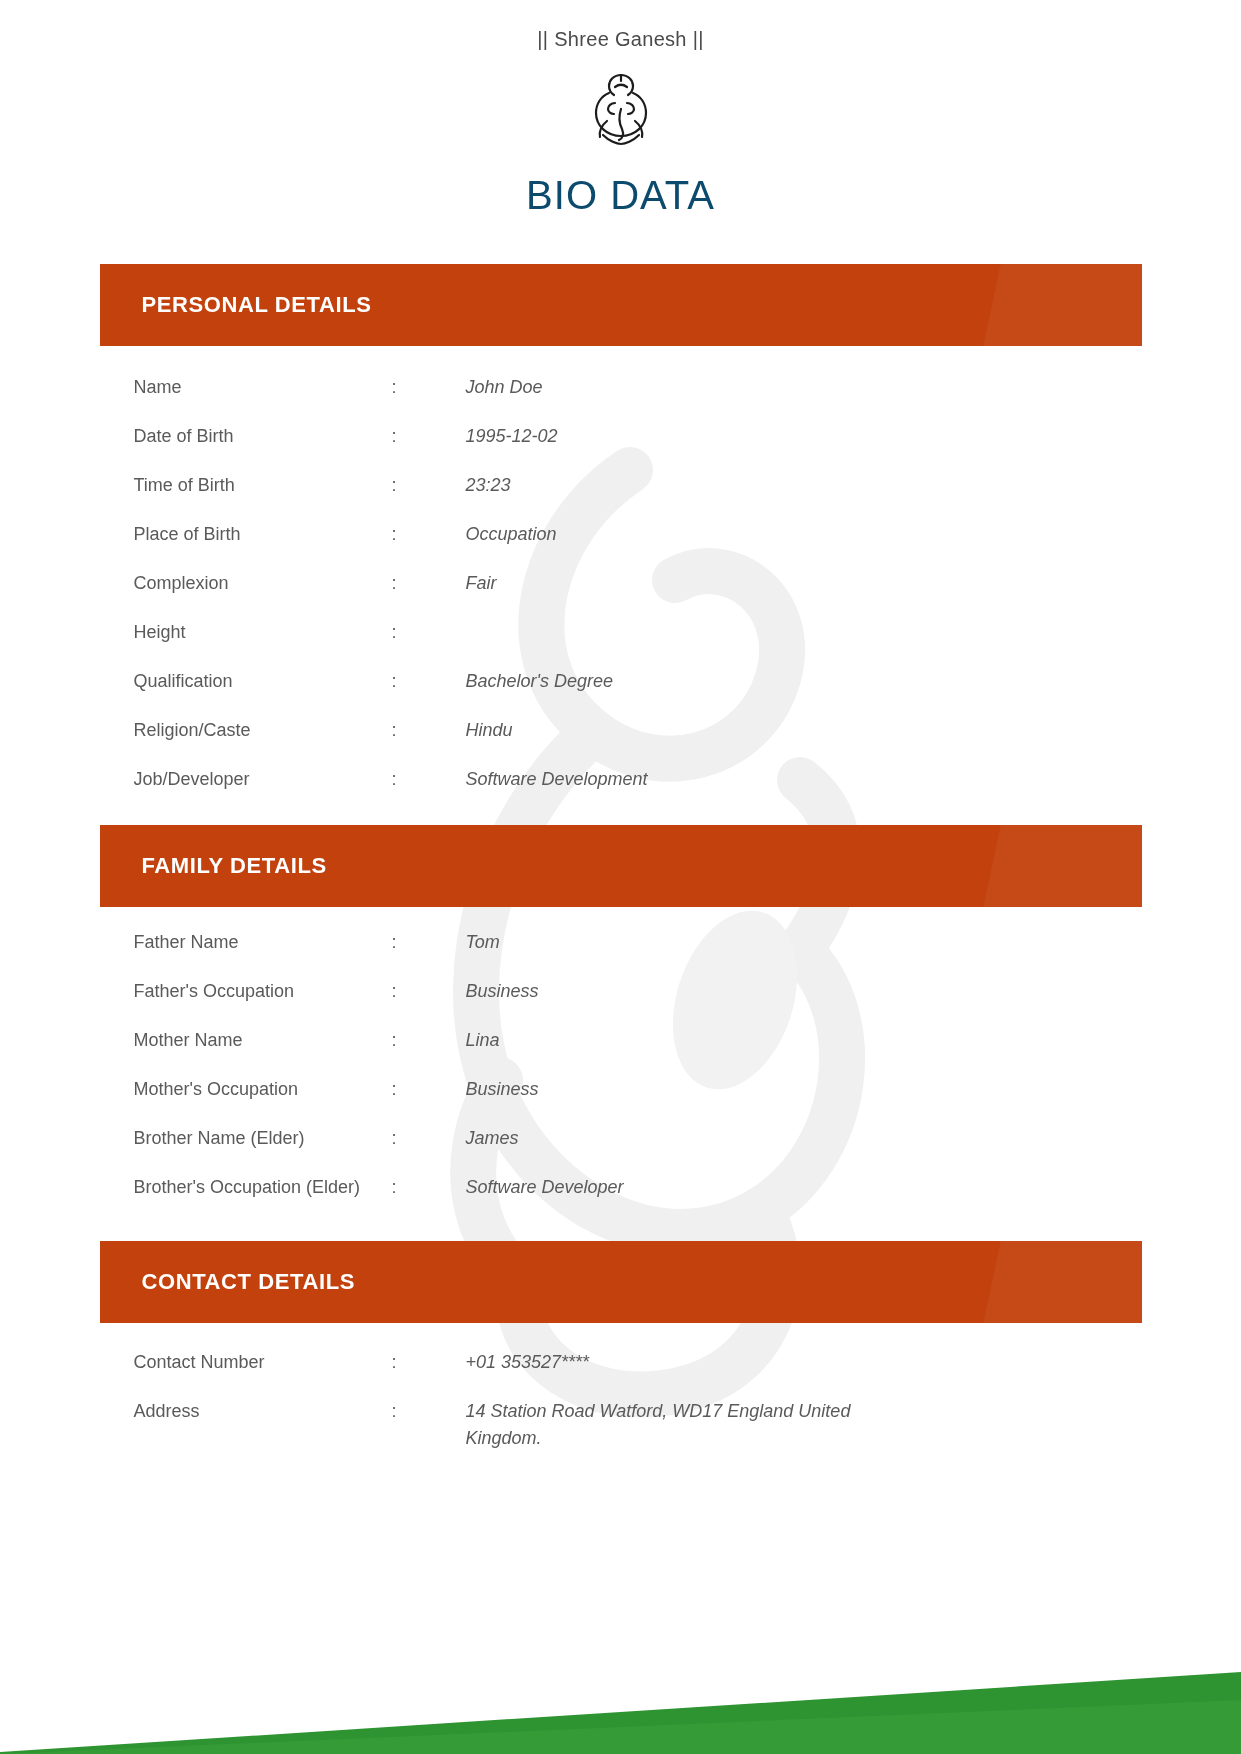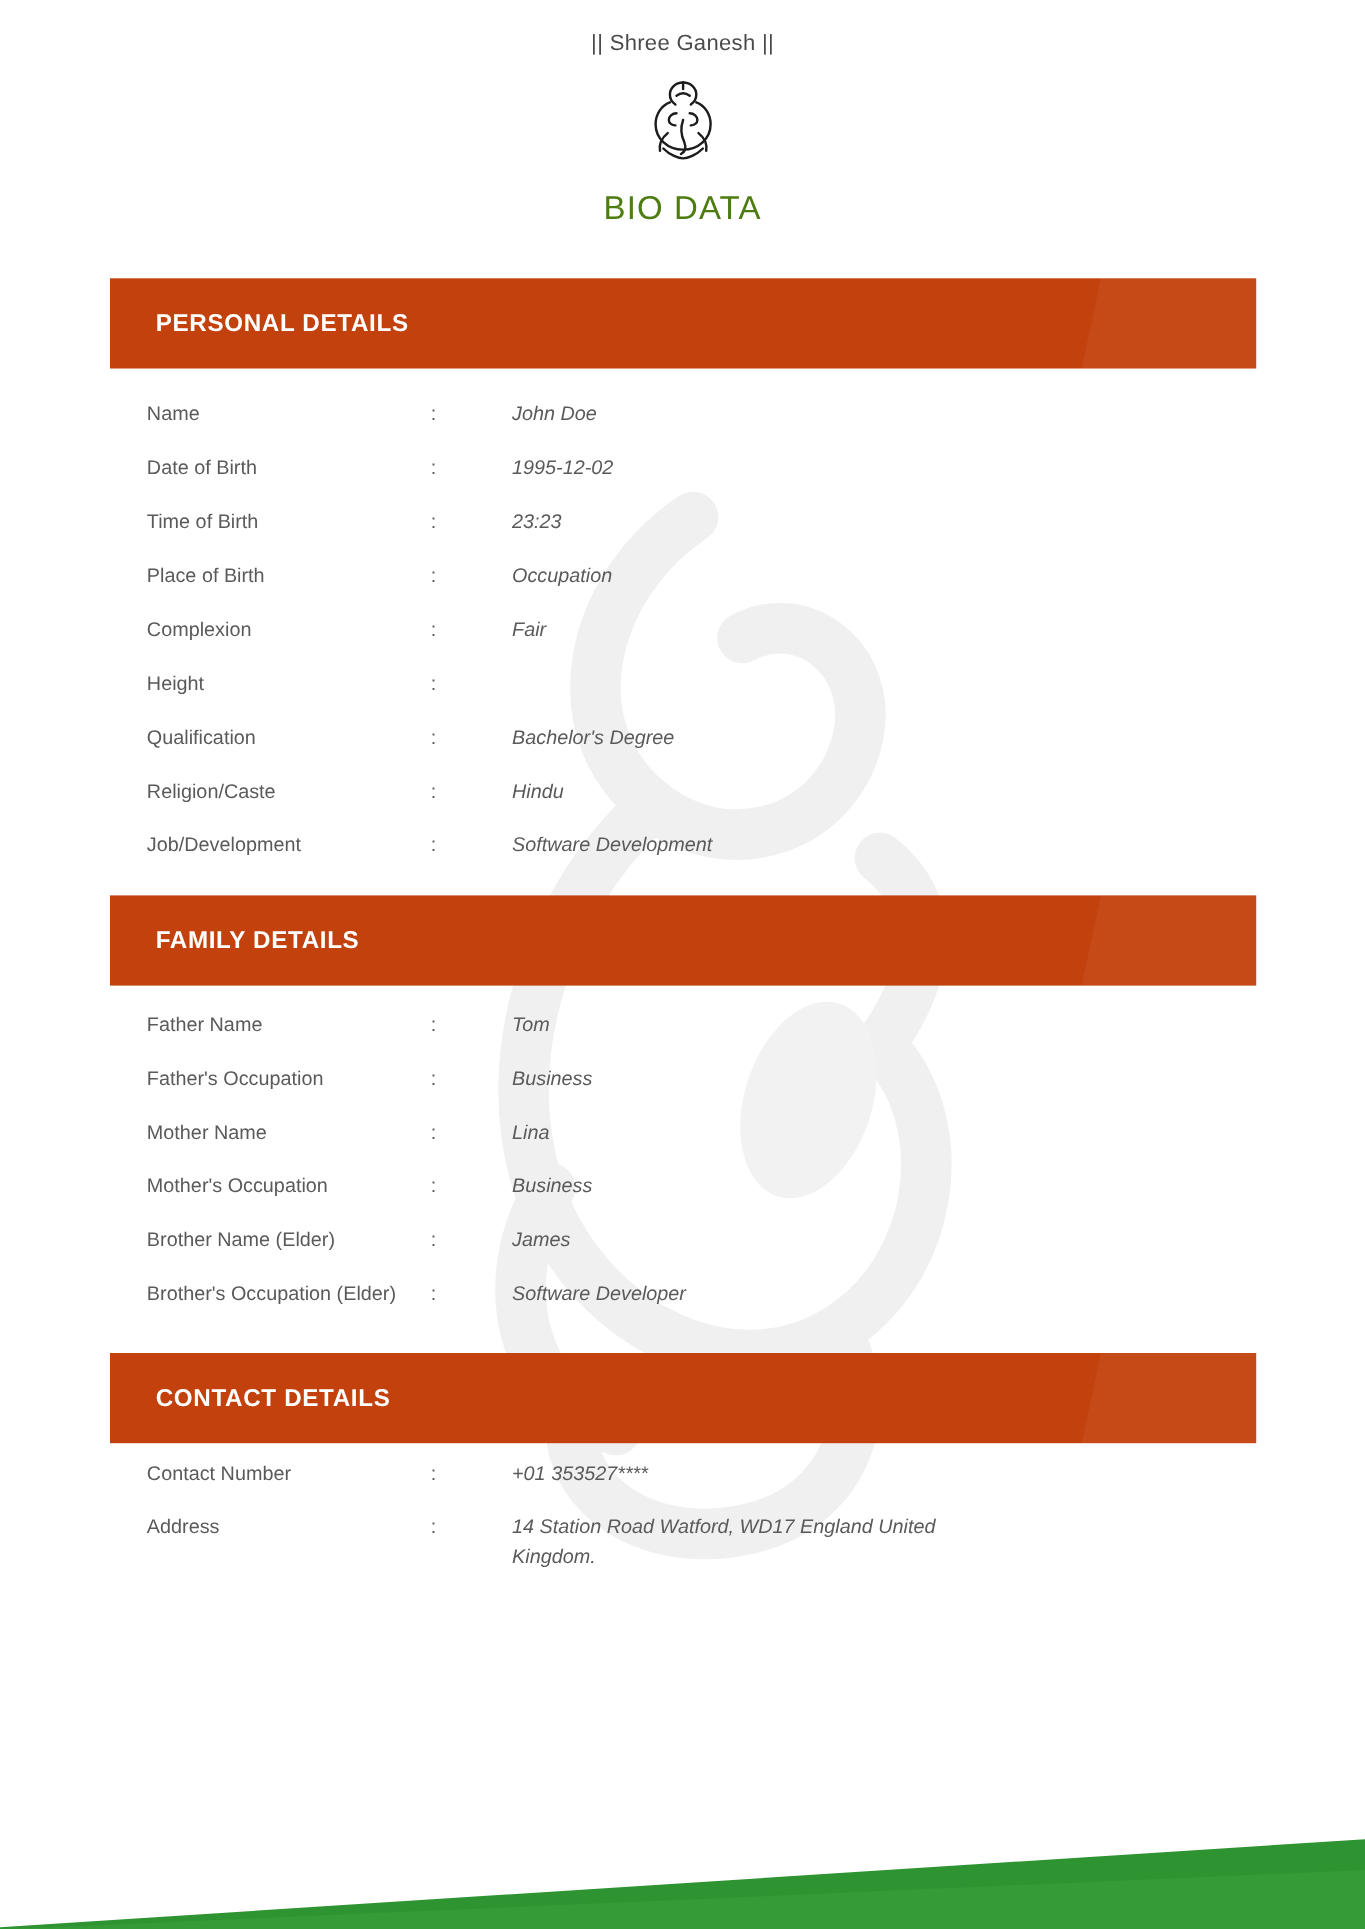--- a/index.html
+++ b/index.html
@@ -58,9 +58,9 @@
   .ganesh-symbol svg { display: block; }
   .biodata-title {
     margin-top: 22px;
-    font-size: 30px;
+    font-size: 40px;
     letter-spacing: 1px;
-    color: #4d7c0f;
+    color: #0c4a6e;
   }
 
   

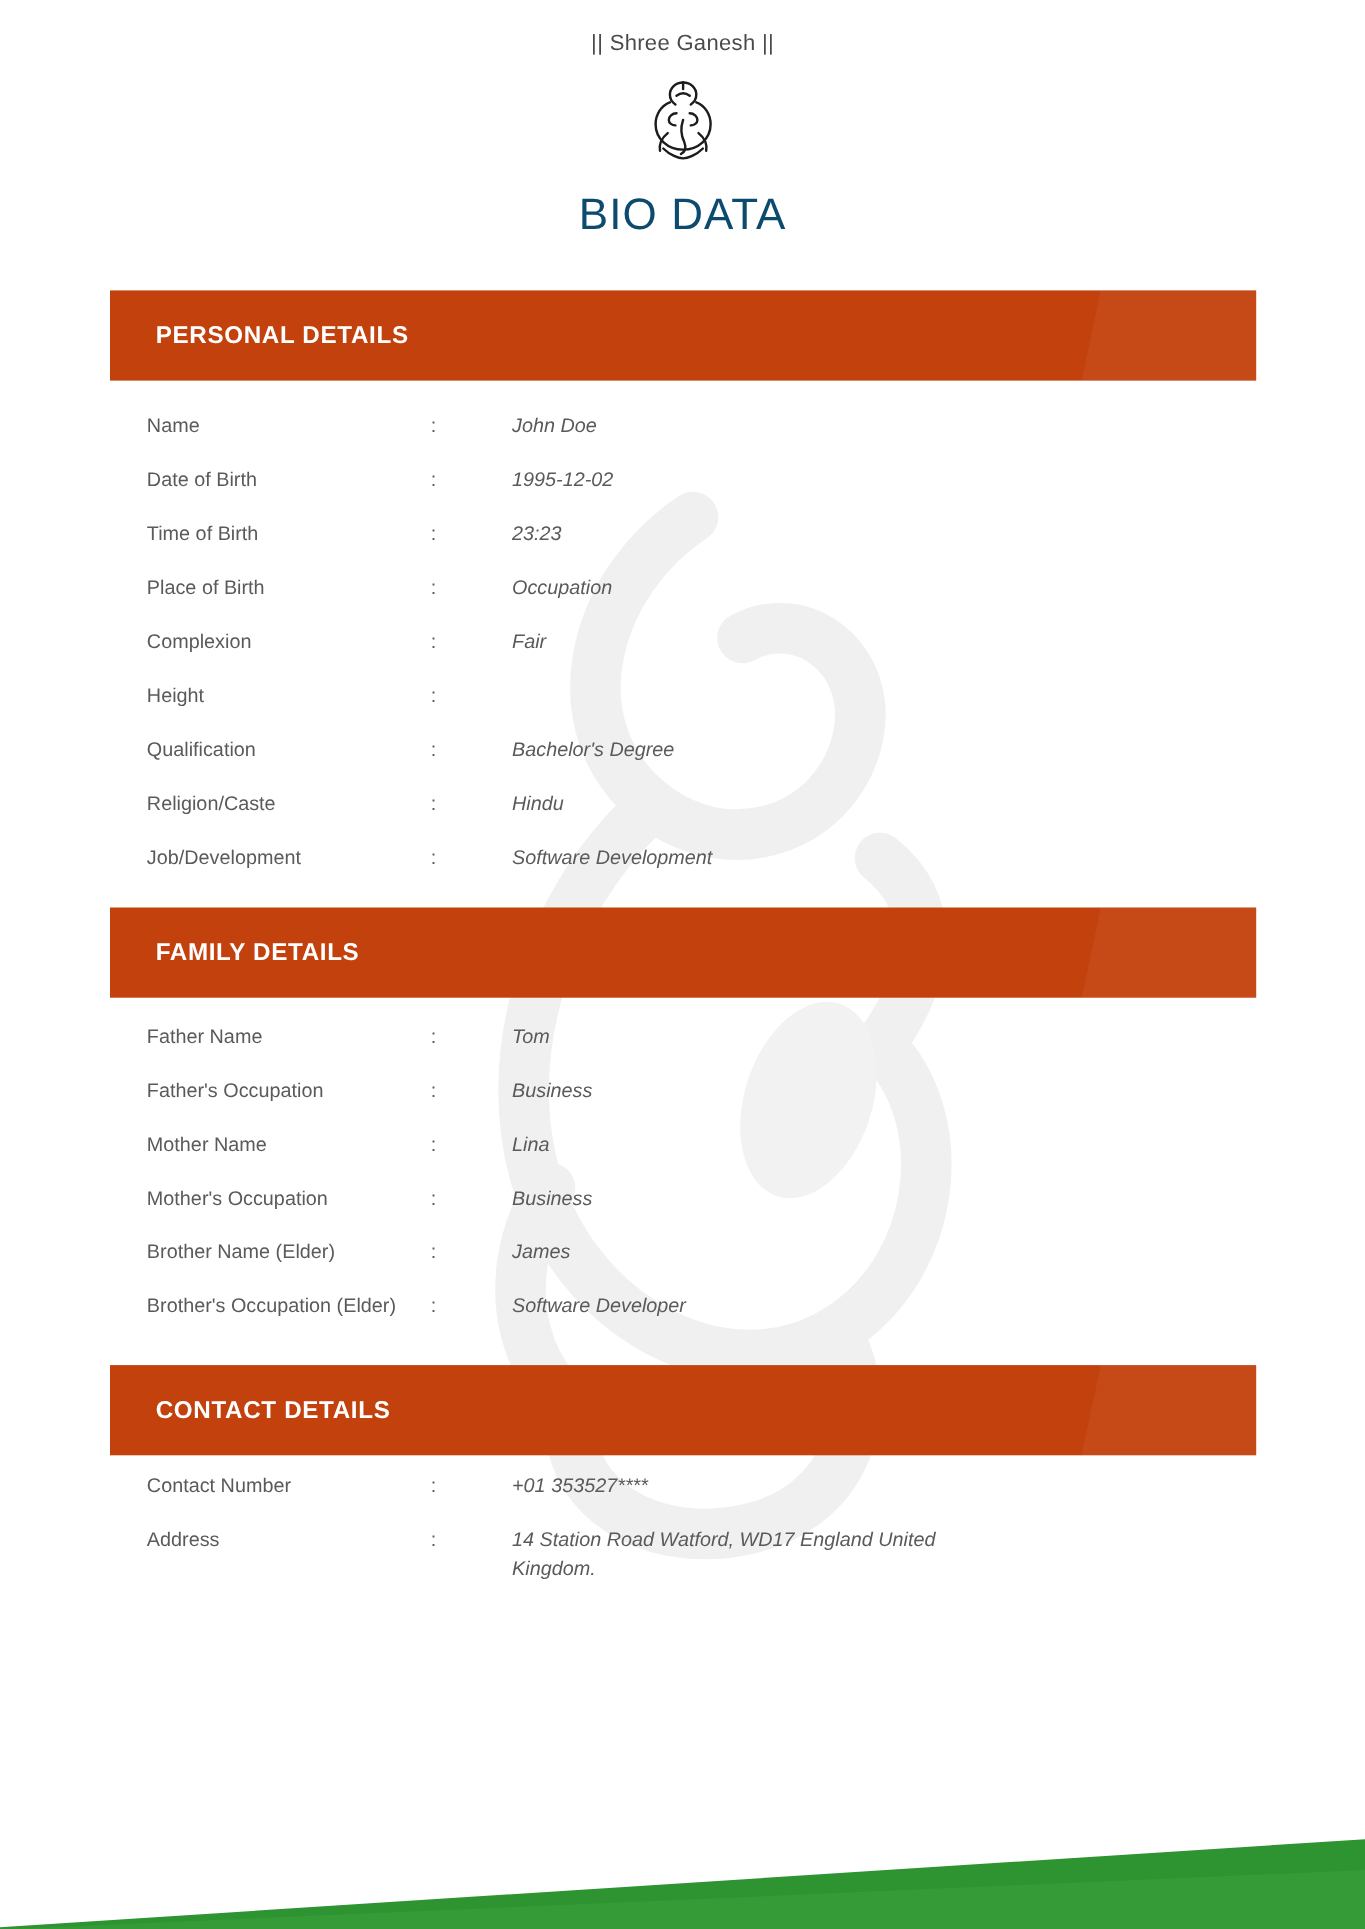--- a/index.html
+++ b/index.html
@@ -242,7 +242,7 @@
           <div class="value">Hindu</div>
         </div>
         <div class="row">
-          <div class="label">Job/Development</div>
+          <div class="label">Job/Developer</div>
           <div class="colon">:</div>
           <div class="value">Software Development</div>
         </div>

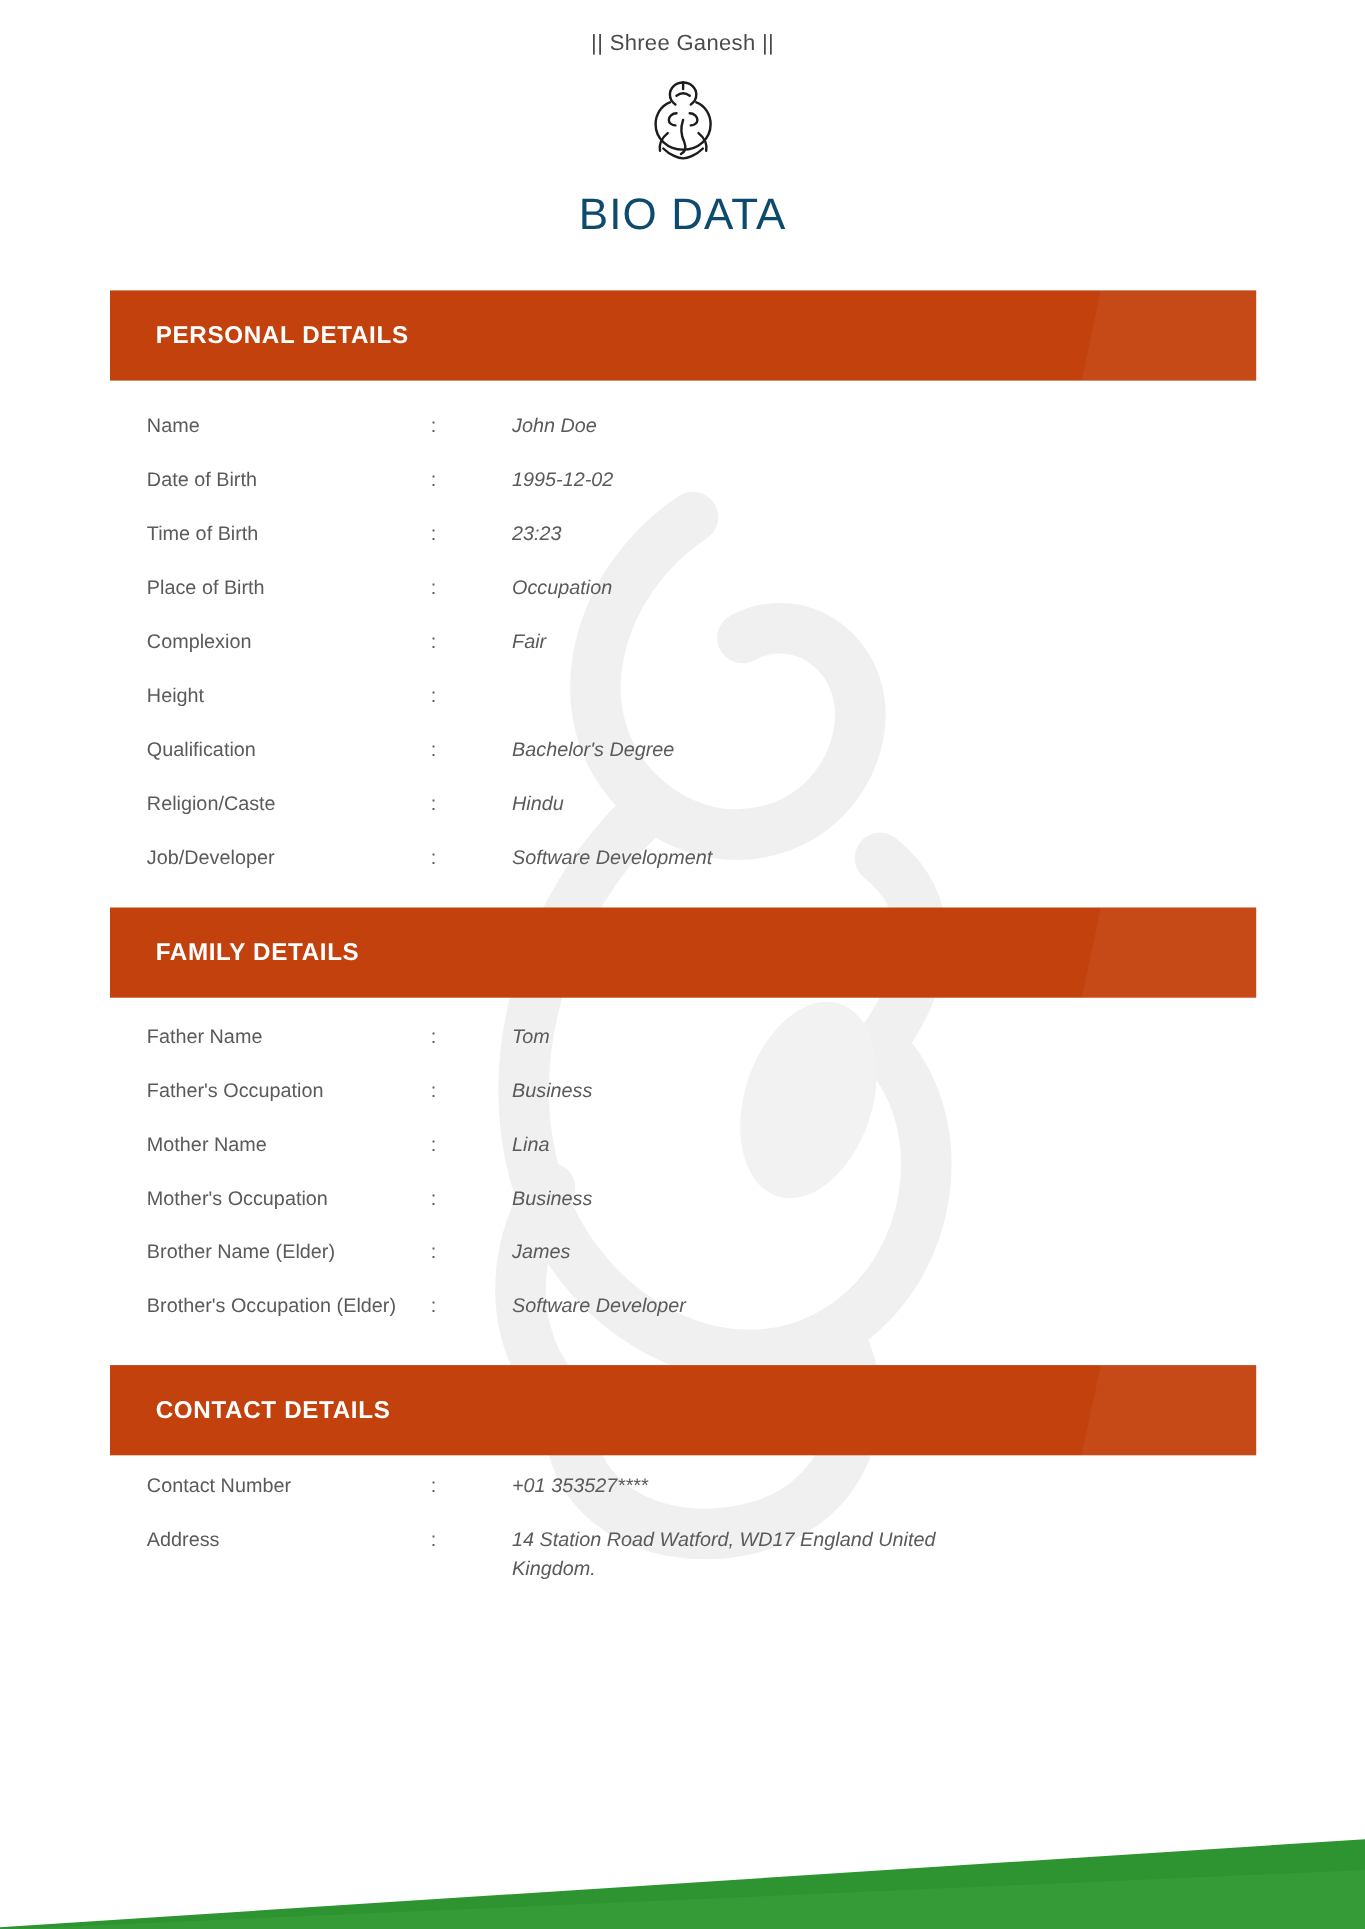--- a/index.html
+++ b/index.html
@@ -135,7 +135,7 @@
 
   .sec-personal .rows { padding-top: 28px; padding-bottom: 10px; }
   .sec-family .rows { padding-top: 22px; padding-bottom: 12px; }
-  .sec-contact .rows { padding-top: 14px; }
+  .sec-contact .rows { padding-top: 26px; }
 
   .gap-before-family { height: 22px; }
   .gap-before-contact { height: 28px; }

